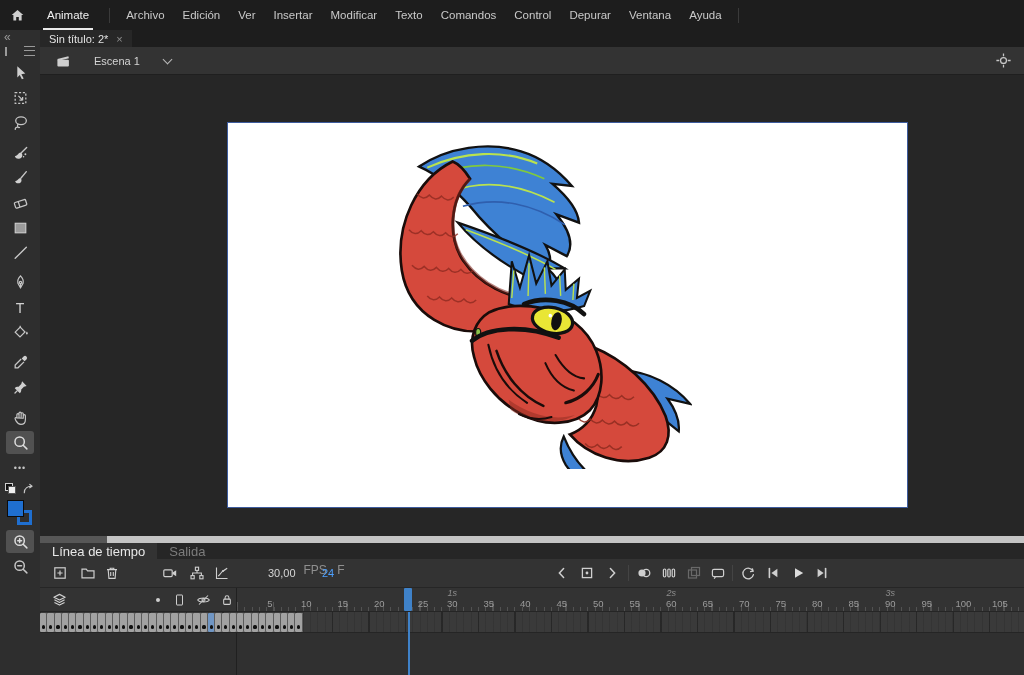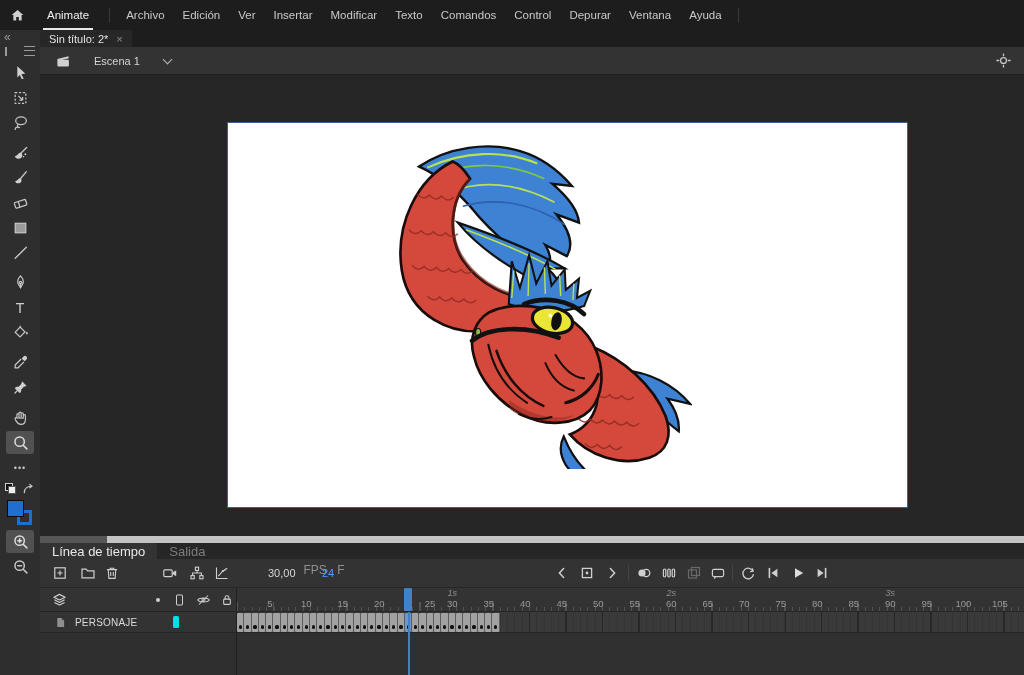--- a/index.html
+++ b/index.html
@@ -497,7 +497,7 @@
             <span class="rnum" style="left: 57.35px;">10</span>
             <span class="rnum" style="left: 93.85px;">15</span>
             <span class="rnum" style="left: 130.35px;">20</span>
-            <span class="rnum" style="left: 181px;">25</span>
+            <span class="rnum" style="left: 174px;">25</span>
             <span class="rnum" style="left: 203.35px;">30</span>
             <span class="rnum" style="left: 239.85px;">35</span>
             <span class="rnum" style="left: 276.35px;">40</span>

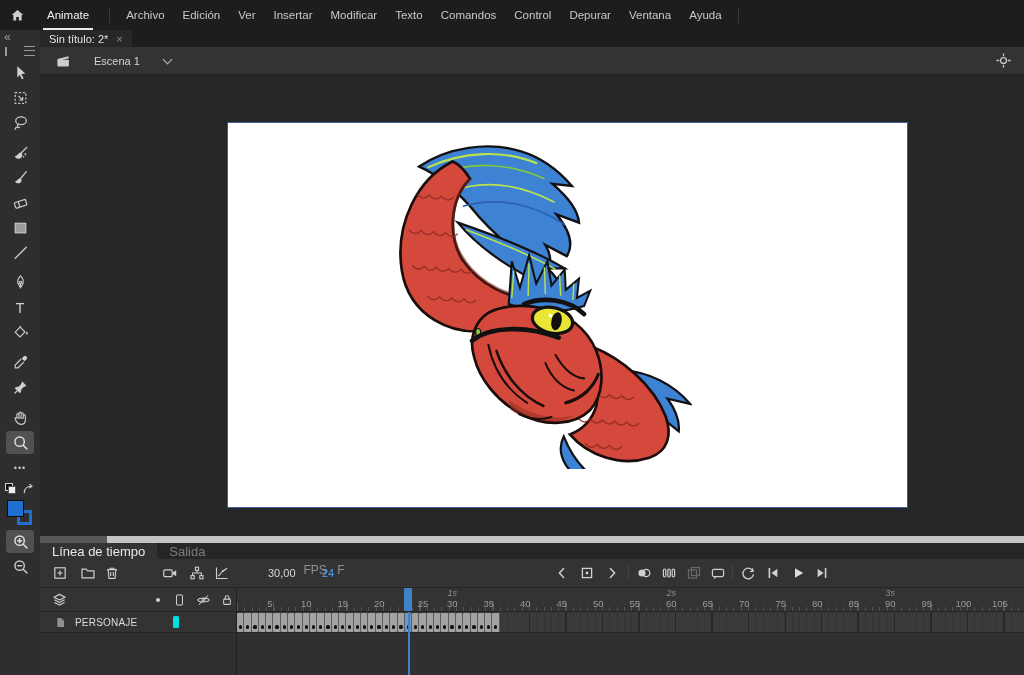--- a/index.html
+++ b/index.html
@@ -523,14 +523,6 @@
 
       <div>
           <div class="tl-row">
-            <div class="tl-left">
-              <svg width="13" height="13" viewBox="0 0 14 14">
-                <path d="M3 1.5 h6 l2.5 2.5 v8.5 h-8.5 z" fill="#8f8f8f" stroke="#1f1f1f" stroke-width="0.8"></path>
-                <path d="M9 1.5 v2.5 h2.5" fill="none" stroke="#1f1f1f" stroke-width="0.8"></path>
-              </svg>
-              <span class="lname">PERSONAJE</span>
-              <span class="chip" style="background: rgb(0, 223, 230);"></span>
-            </div>
             <div class="tl-track">
               <div class="kf"></div>
               <div class="kf"></div>

